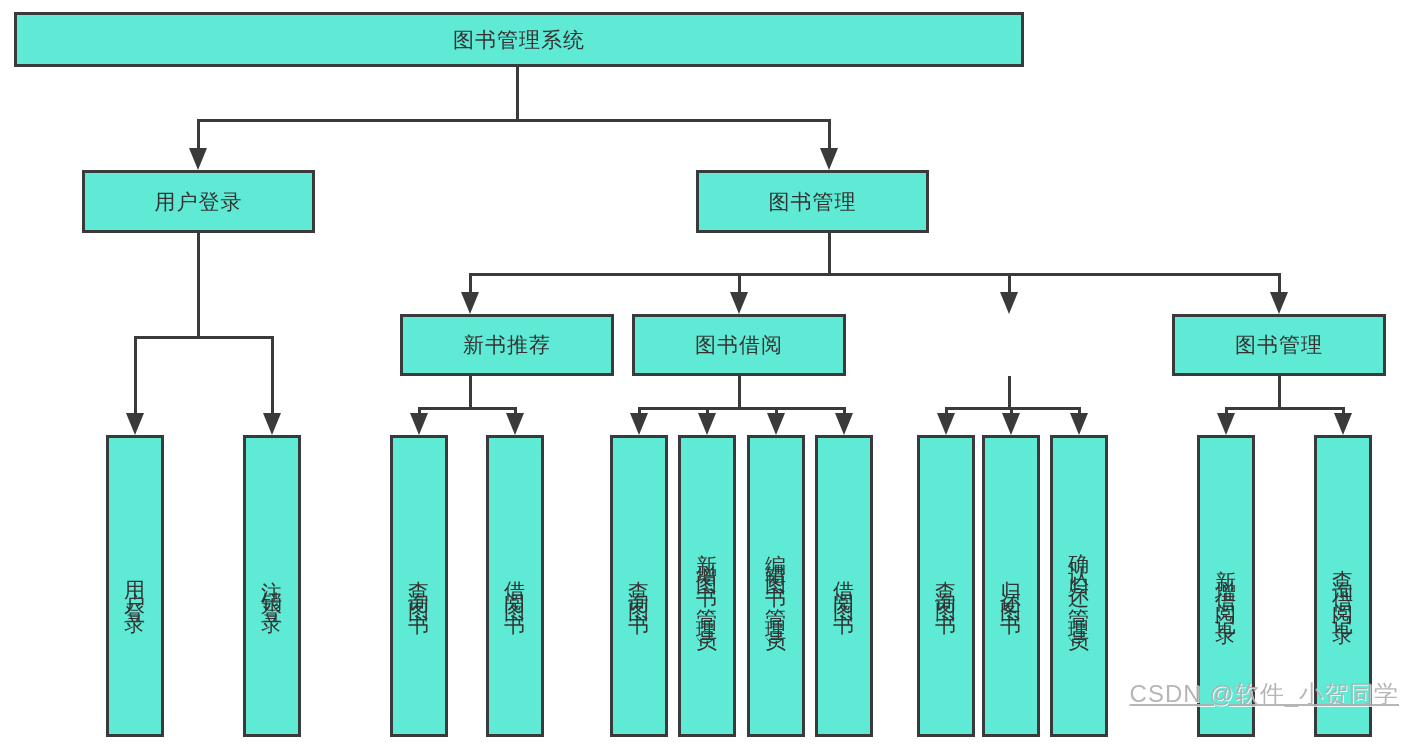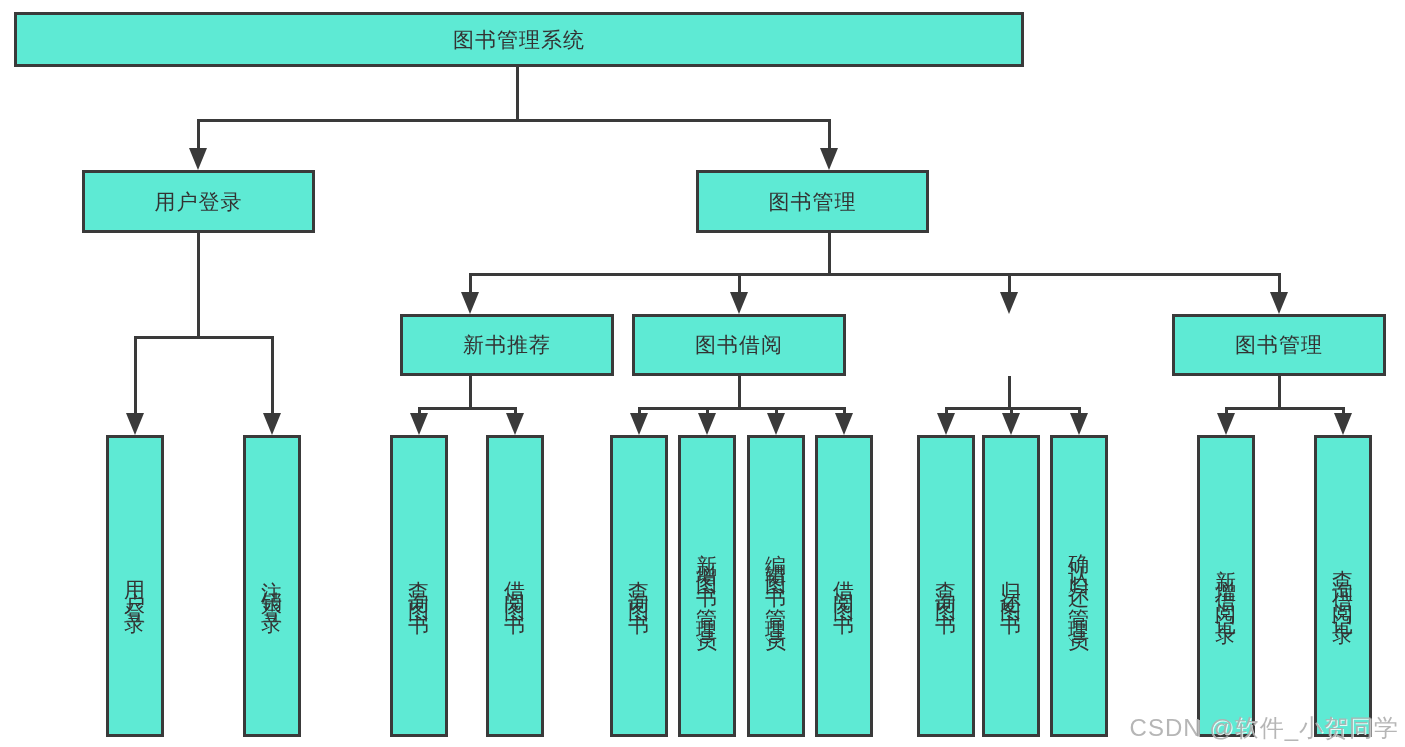--- a/index.html
+++ b/index.html
@@ -35,10 +35,11 @@
     border-top:22px solid var(--line);
   }
   .watermark{
-    position:absolute;right:6px;top:712px;font-size:24px;
+    position:absolute;right:6px;top:678px;font-size:24px;
     color:var(--watermark);letter-spacing:1px;z-index:5;
     text-shadow:1px 1px 0 rgba(255,255,255,0.9);
     opacity:.92;
+    text-decoration:underline;
   }
 </style>
 </head>

